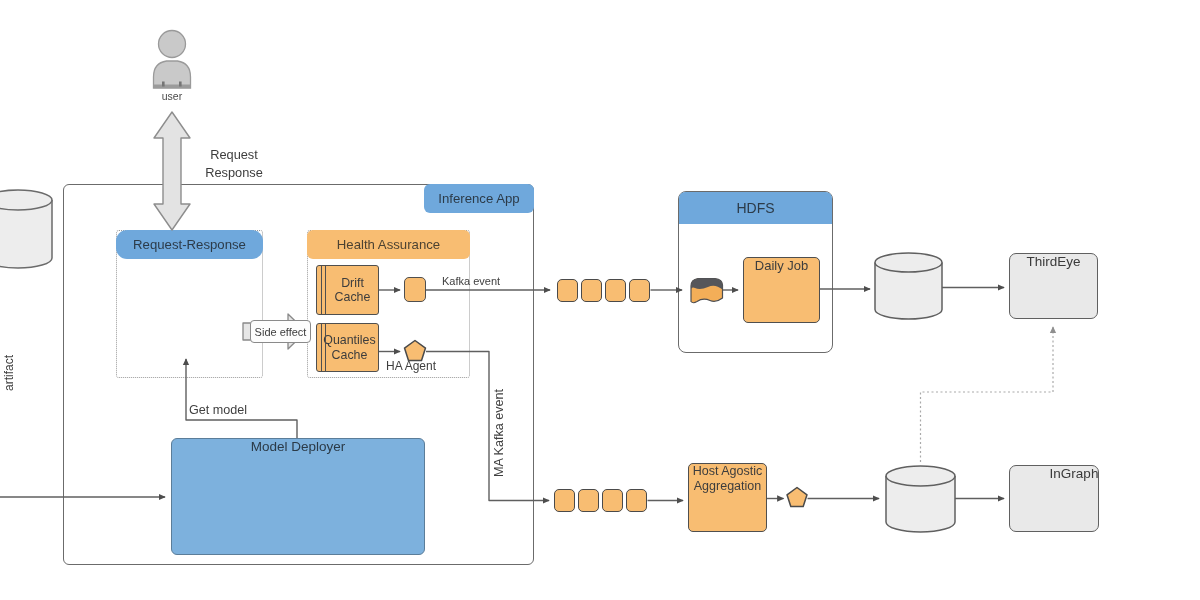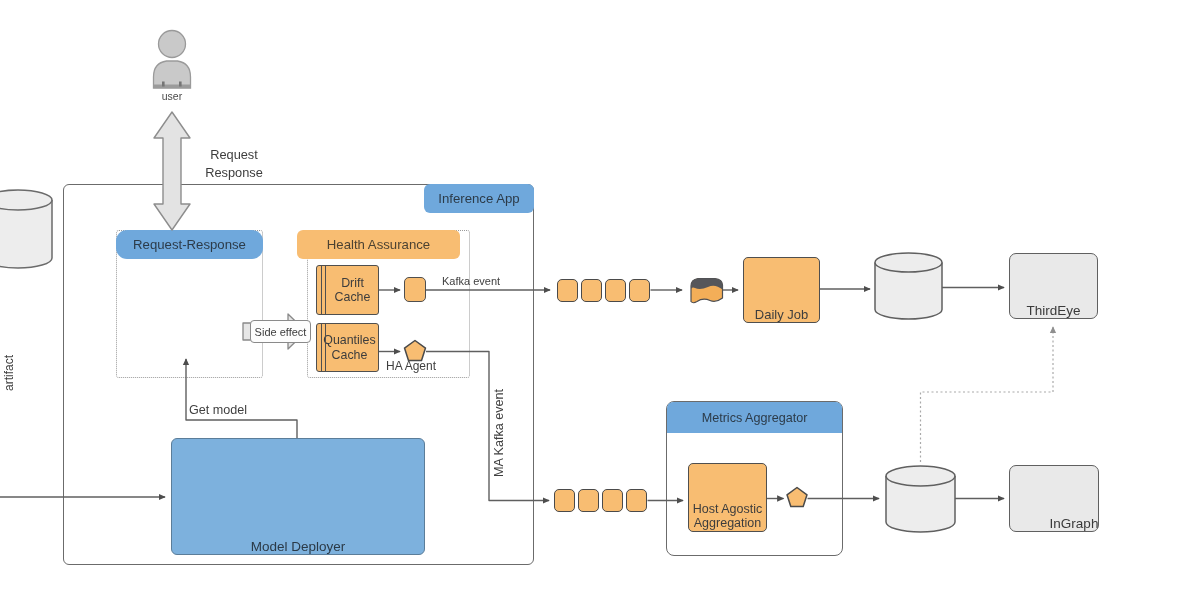--- a/index.html
+++ b/index.html
@@ -69,6 +69,11 @@
       <span>Model Deployer</span>
     </div>
 
+  <div class="abs container" style="left:678px;top:191px;width:155px;height:162px;">
+    <div class="section-header" style="height:32px;font-size:14px;">
+        <span>HDFS</span>
+      </div>
+  </div>
   <div class="abs flexc obox" style="left:743px;top:257px;width:77px;height:66px;font-size:13px;">
       <span>Daily Job</span>
     </div>

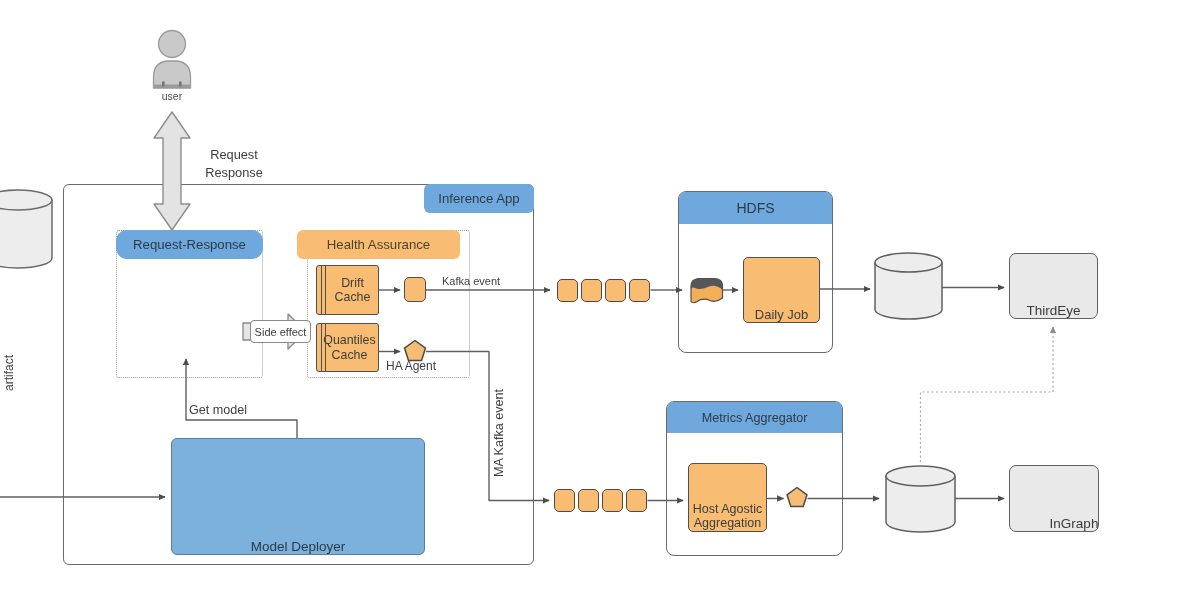--- a/index.html
+++ b/index.html
@@ -48,7 +48,7 @@
     </div>
 
   <div class="abs group" style="left:307px;top:230px;width:163px;height:148px;"></div>
-  <div class="abs chip orange-chip" style="left:297px;top:230px;width:163px;height:29px;">
+  <div class="abs chip orange-chip" style="left:307px;top:230px;width:163px;height:29px;">
       <span>Health Assurance</span>
     </div>
 

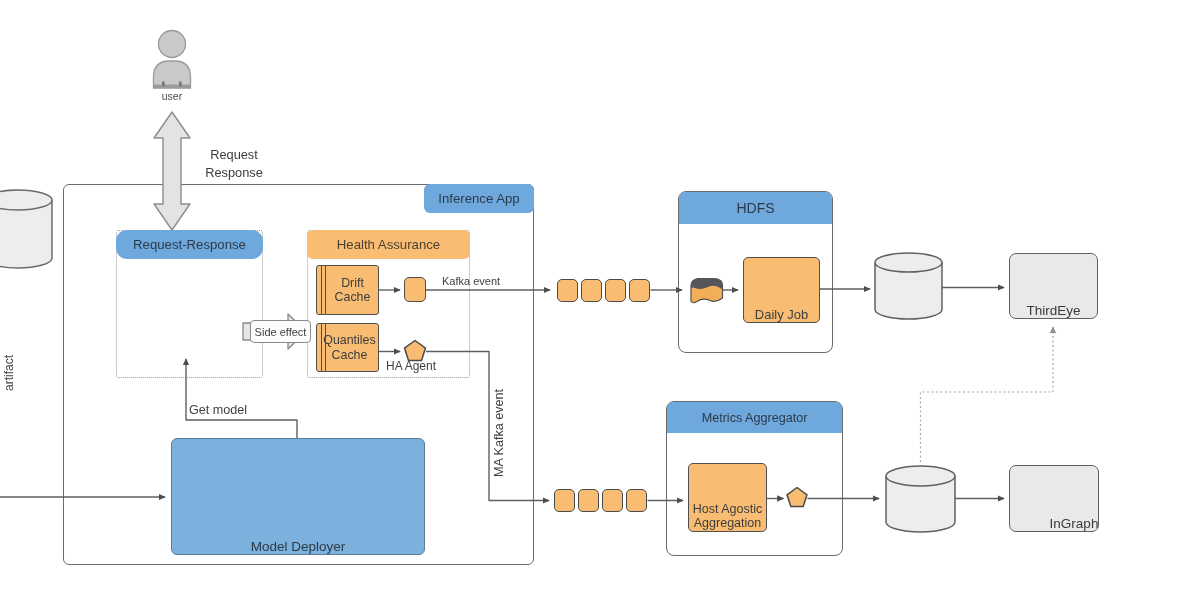--- a/index.html
+++ b/index.html
@@ -6,7 +6,7 @@
   #canvas{position:relative;width:1200px;height:600px;background:#ffffff;overflow:hidden;
           font-family:"Liberation Sans",sans-serif;color:#3d3d3d;}
   .abs{position:absolute;box-sizing:border-box;}
-  .flexc{display:flex;align-items:flex-end;justify-content:center;text-align:center;}
+  .flexc{display:flex;align-items:flex-start;justify-content:center;text-align:center;}
   
   .big-frame{border:1.6px solid #6b6b6b;border-radius:6px;background:transparent;}
   .container{border:1.6px solid #6b6b6b;border-radius:8px;background:#ffffff;}

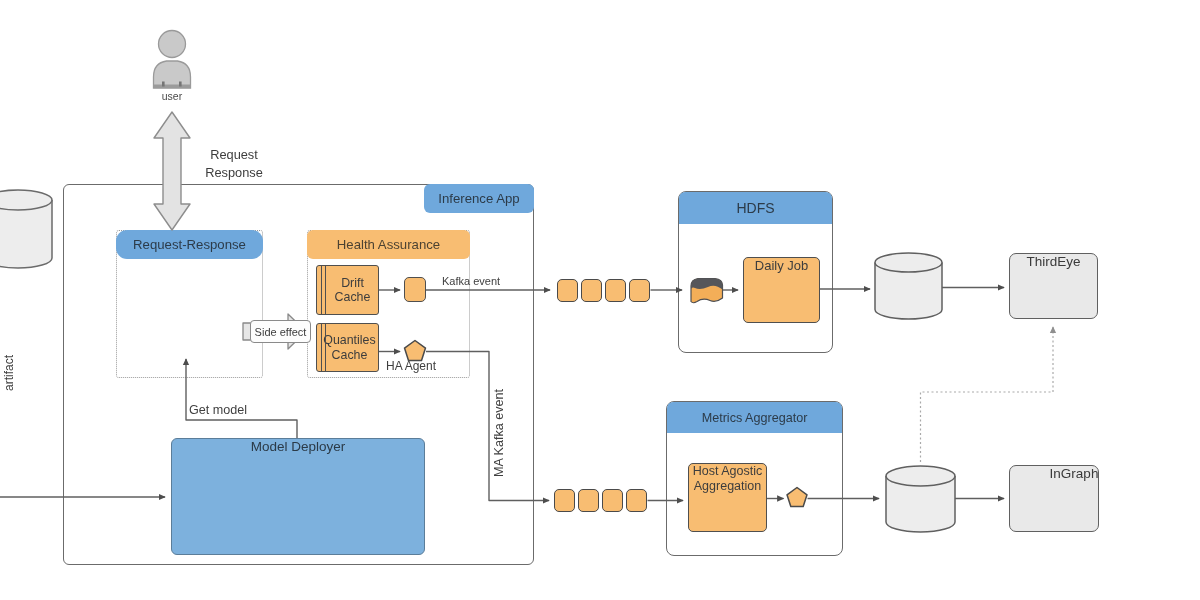--- a/index.html
+++ b/index.html
@@ -78,11 +78,6 @@
       <span>Daily Job</span>
     </div>
 
-  <div class="abs container" style="left:666px;top:401px;width:177px;height:155px;">
-    <div class="section-header" style="height:31px;font-size:12.6px;">
-        <span>Metrics Aggregator</span>
-      </div>
-  </div>
   <div class="abs flexc obox" style="left:688px;top:463px;width:79px;height:69px;font-size:12.5px;">
       <span>Host Agostic Aggregation</span>
     </div>

